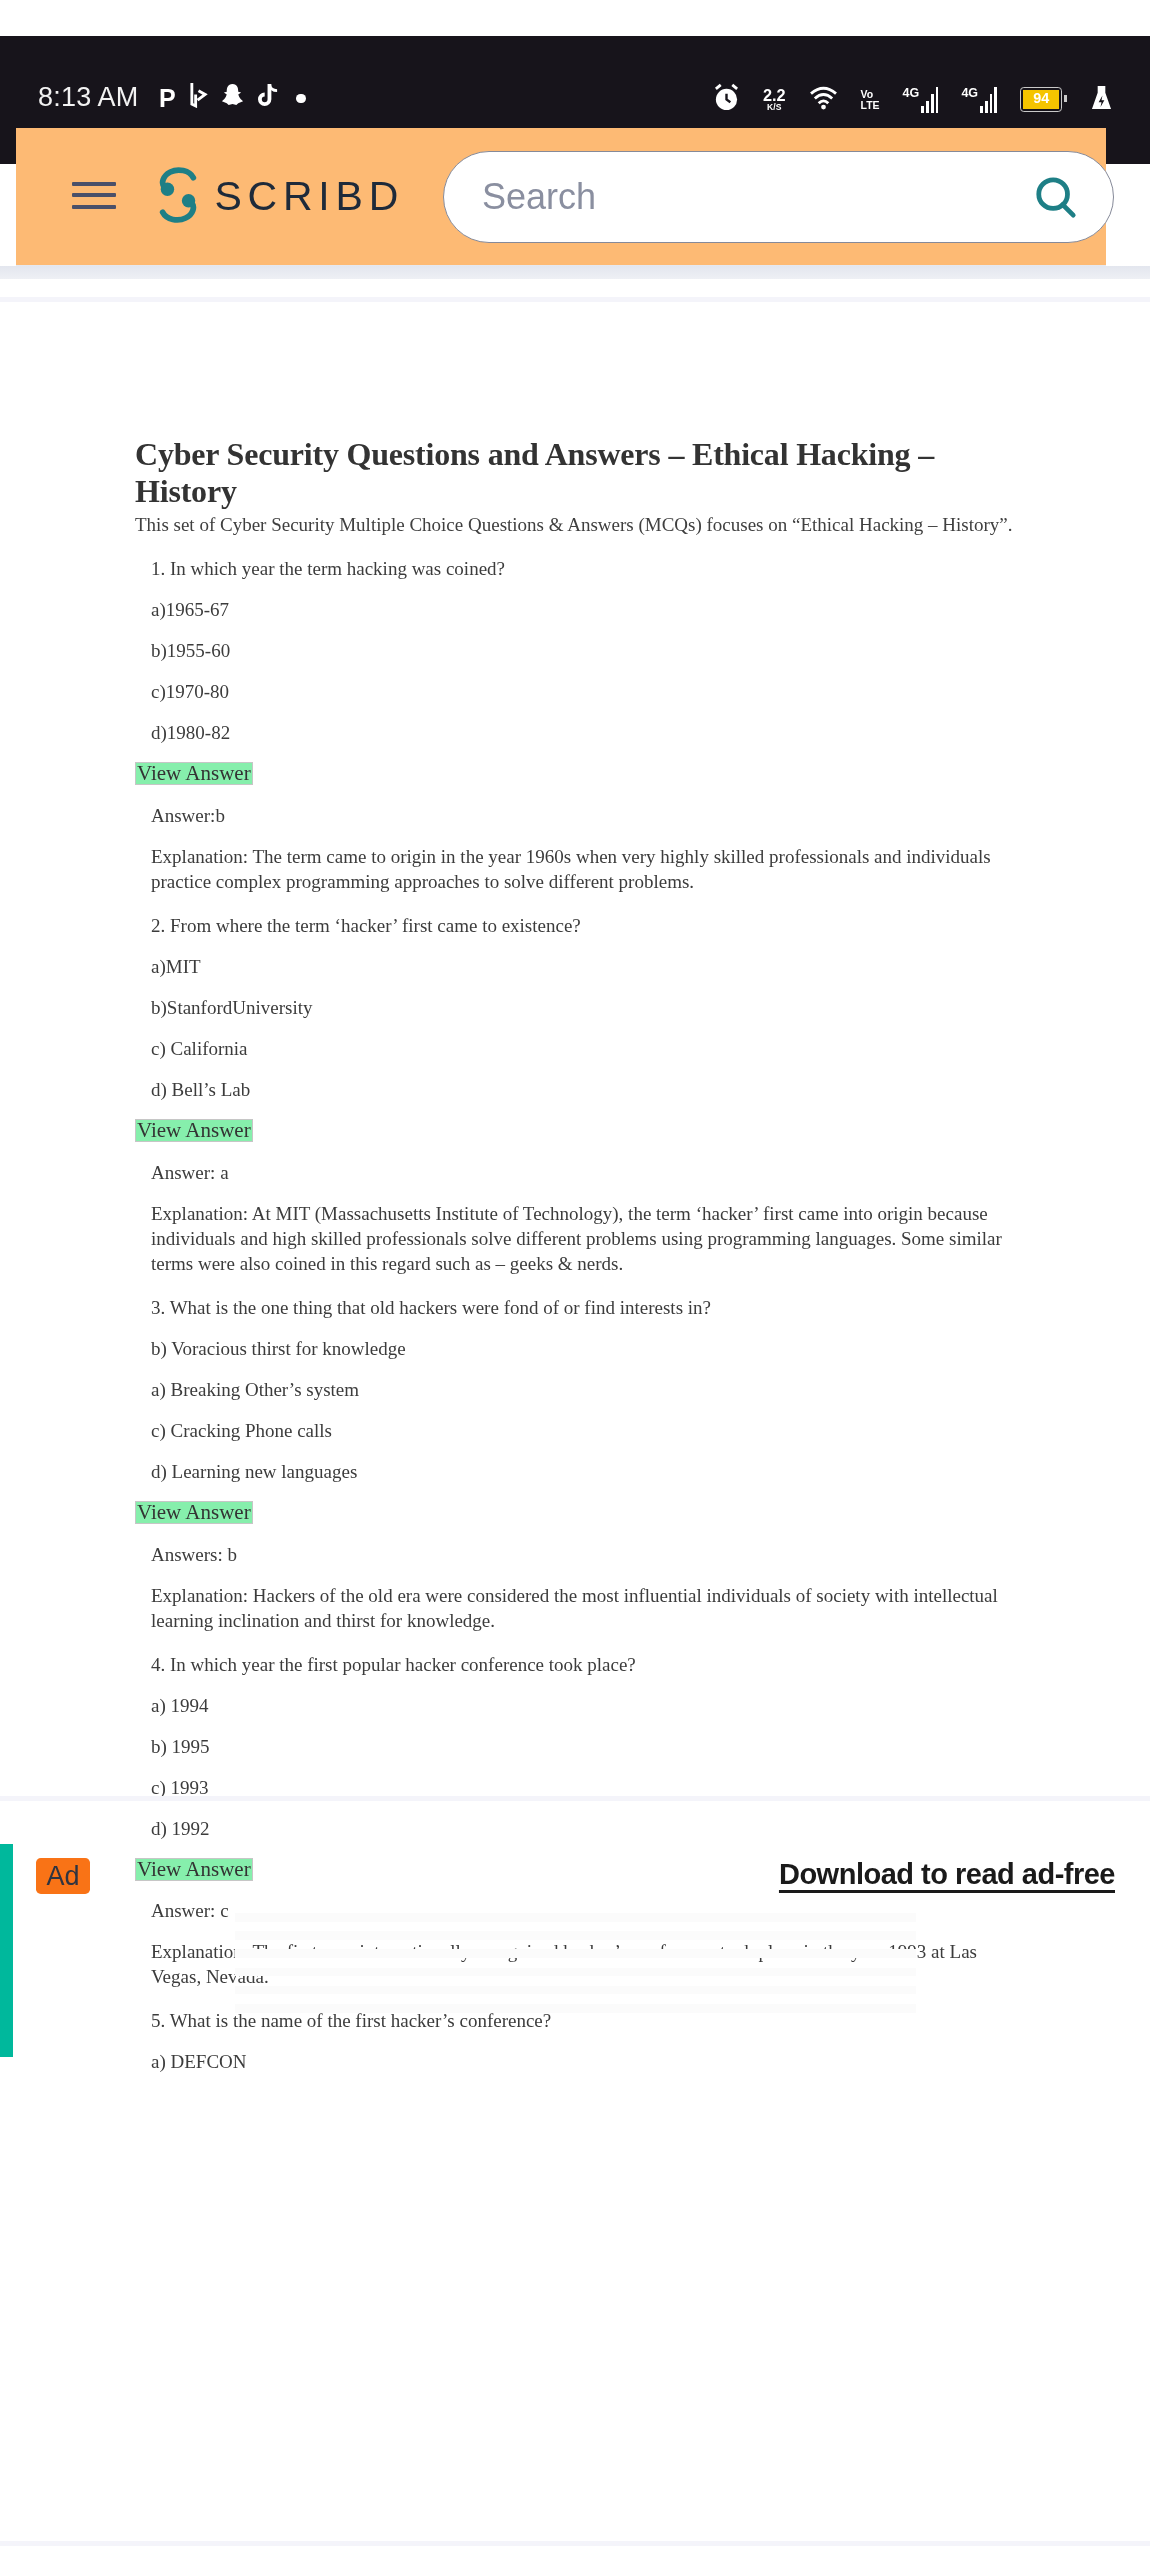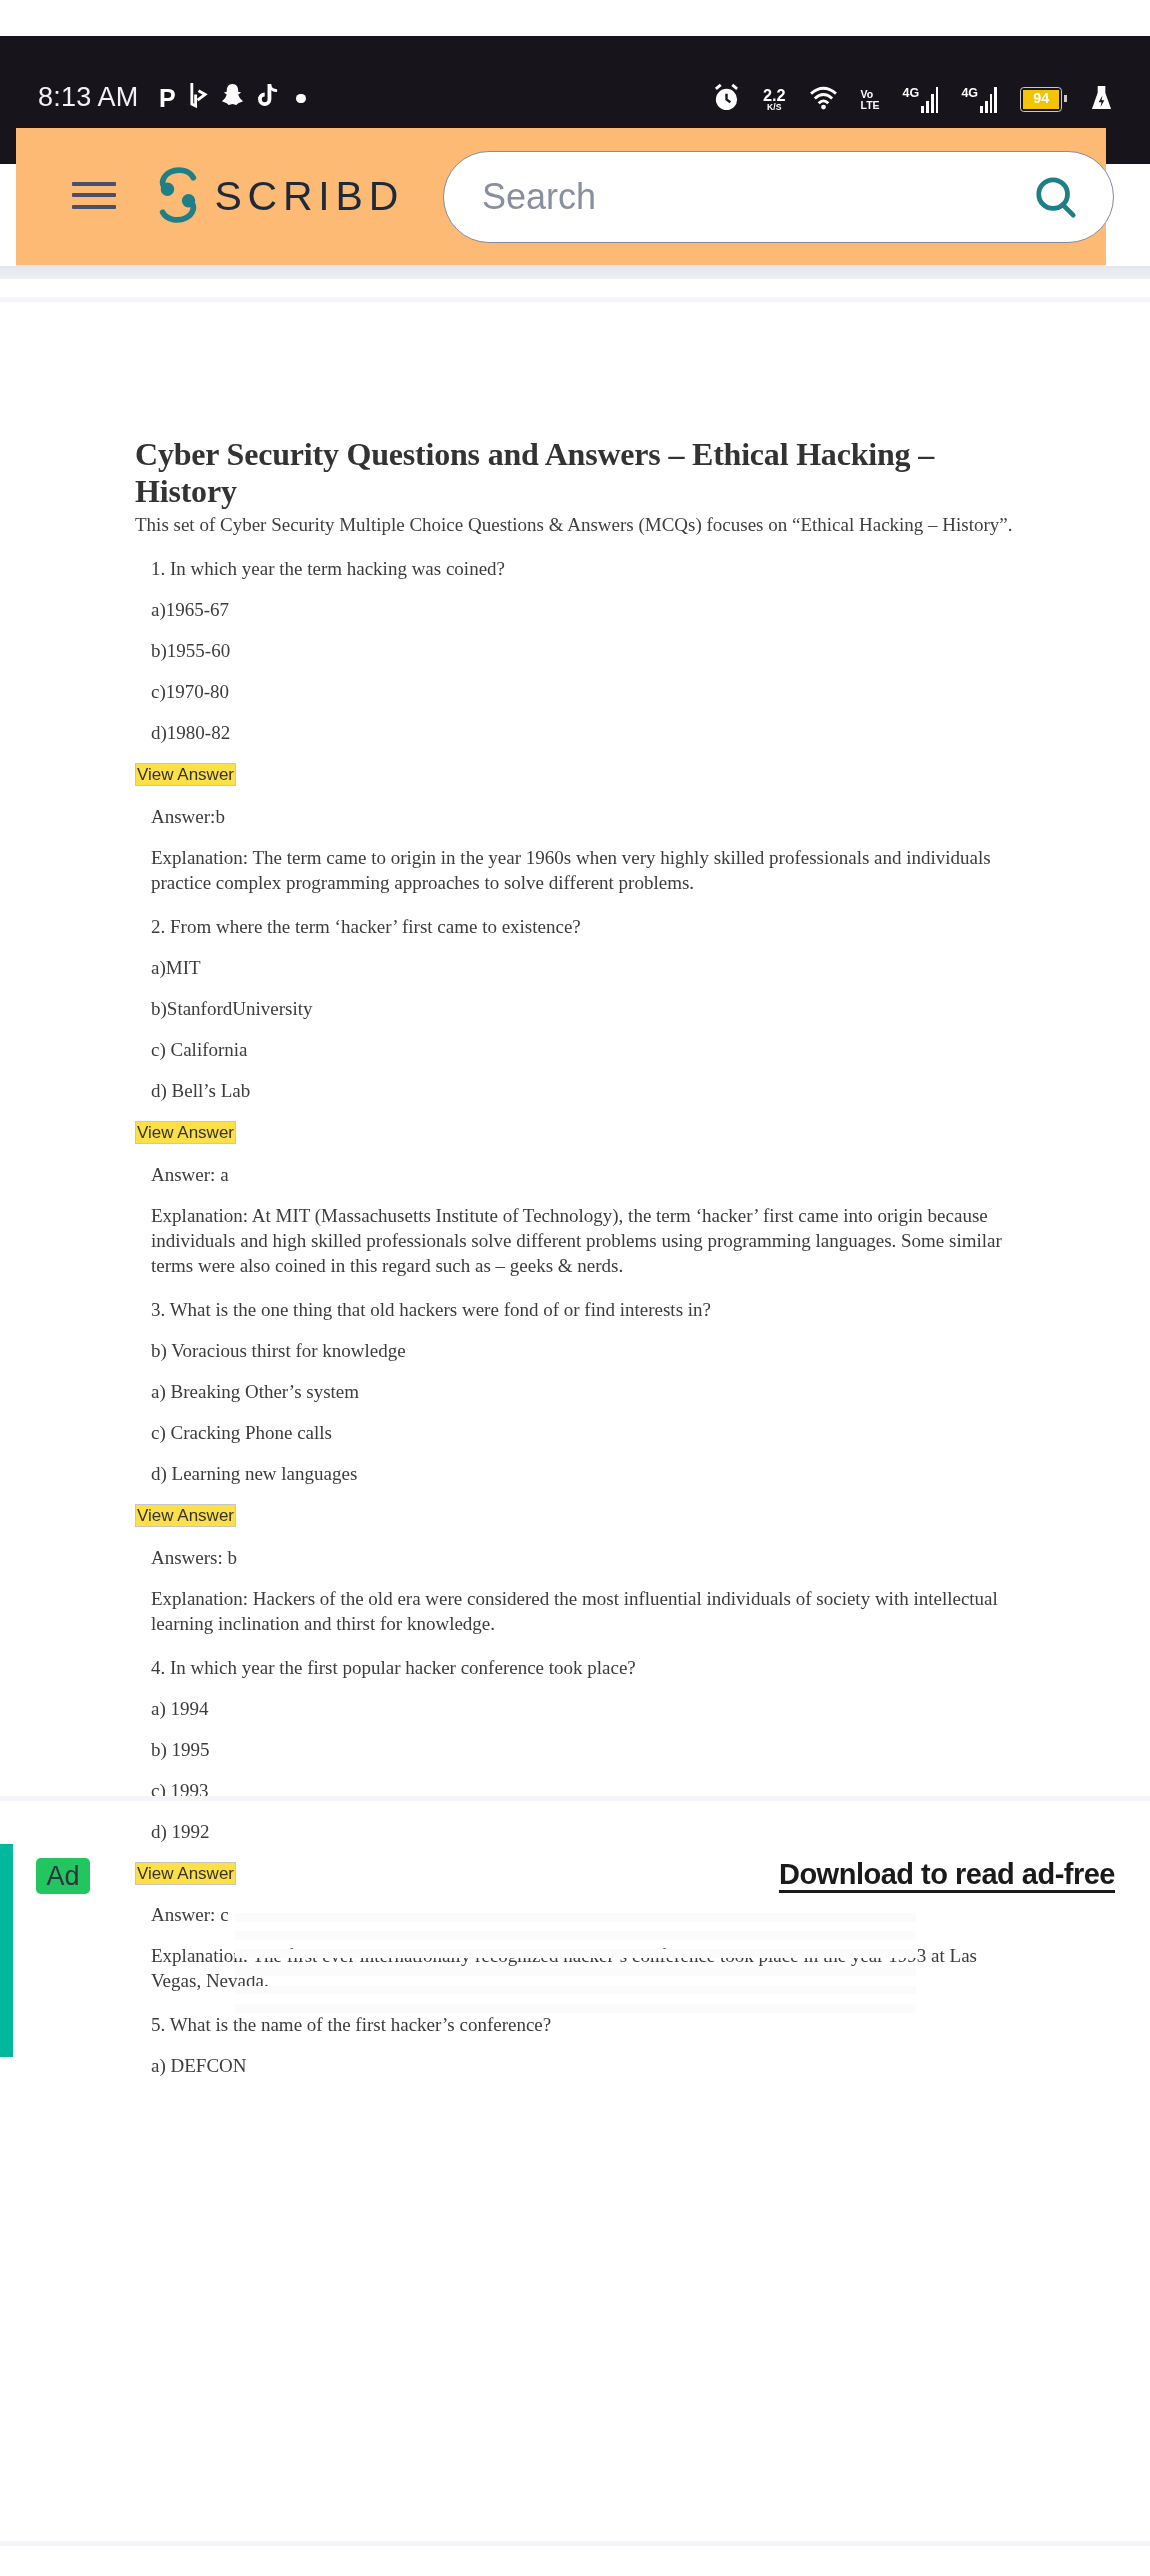--- a/index.html
+++ b/index.html
@@ -60,8 +60,8 @@
   .q:first-of-type { margin-top: 19px; }
   .q p { margin: 16px; }
   .view-btn {
-    display: inline-block; font-family: Liberation Sans, sans-serif; font-size: 17px; line-height: 21px;
-    background: #fde047; border: 1.9px solid #c6c6c6; color: #333; padding: 0 1px; cursor: pointer;
+    display: inline-block; font-family: Liberation Serif, serif; font-size: 21px; line-height: 21px;
+    background: #86efac; border: 1.9px solid #c6c6c6; color: #333; padding: 0 1px; cursor: pointer;
     margin: 1px 0 1.9px 0;
   }
   .answer { color: #3c3c3c; }

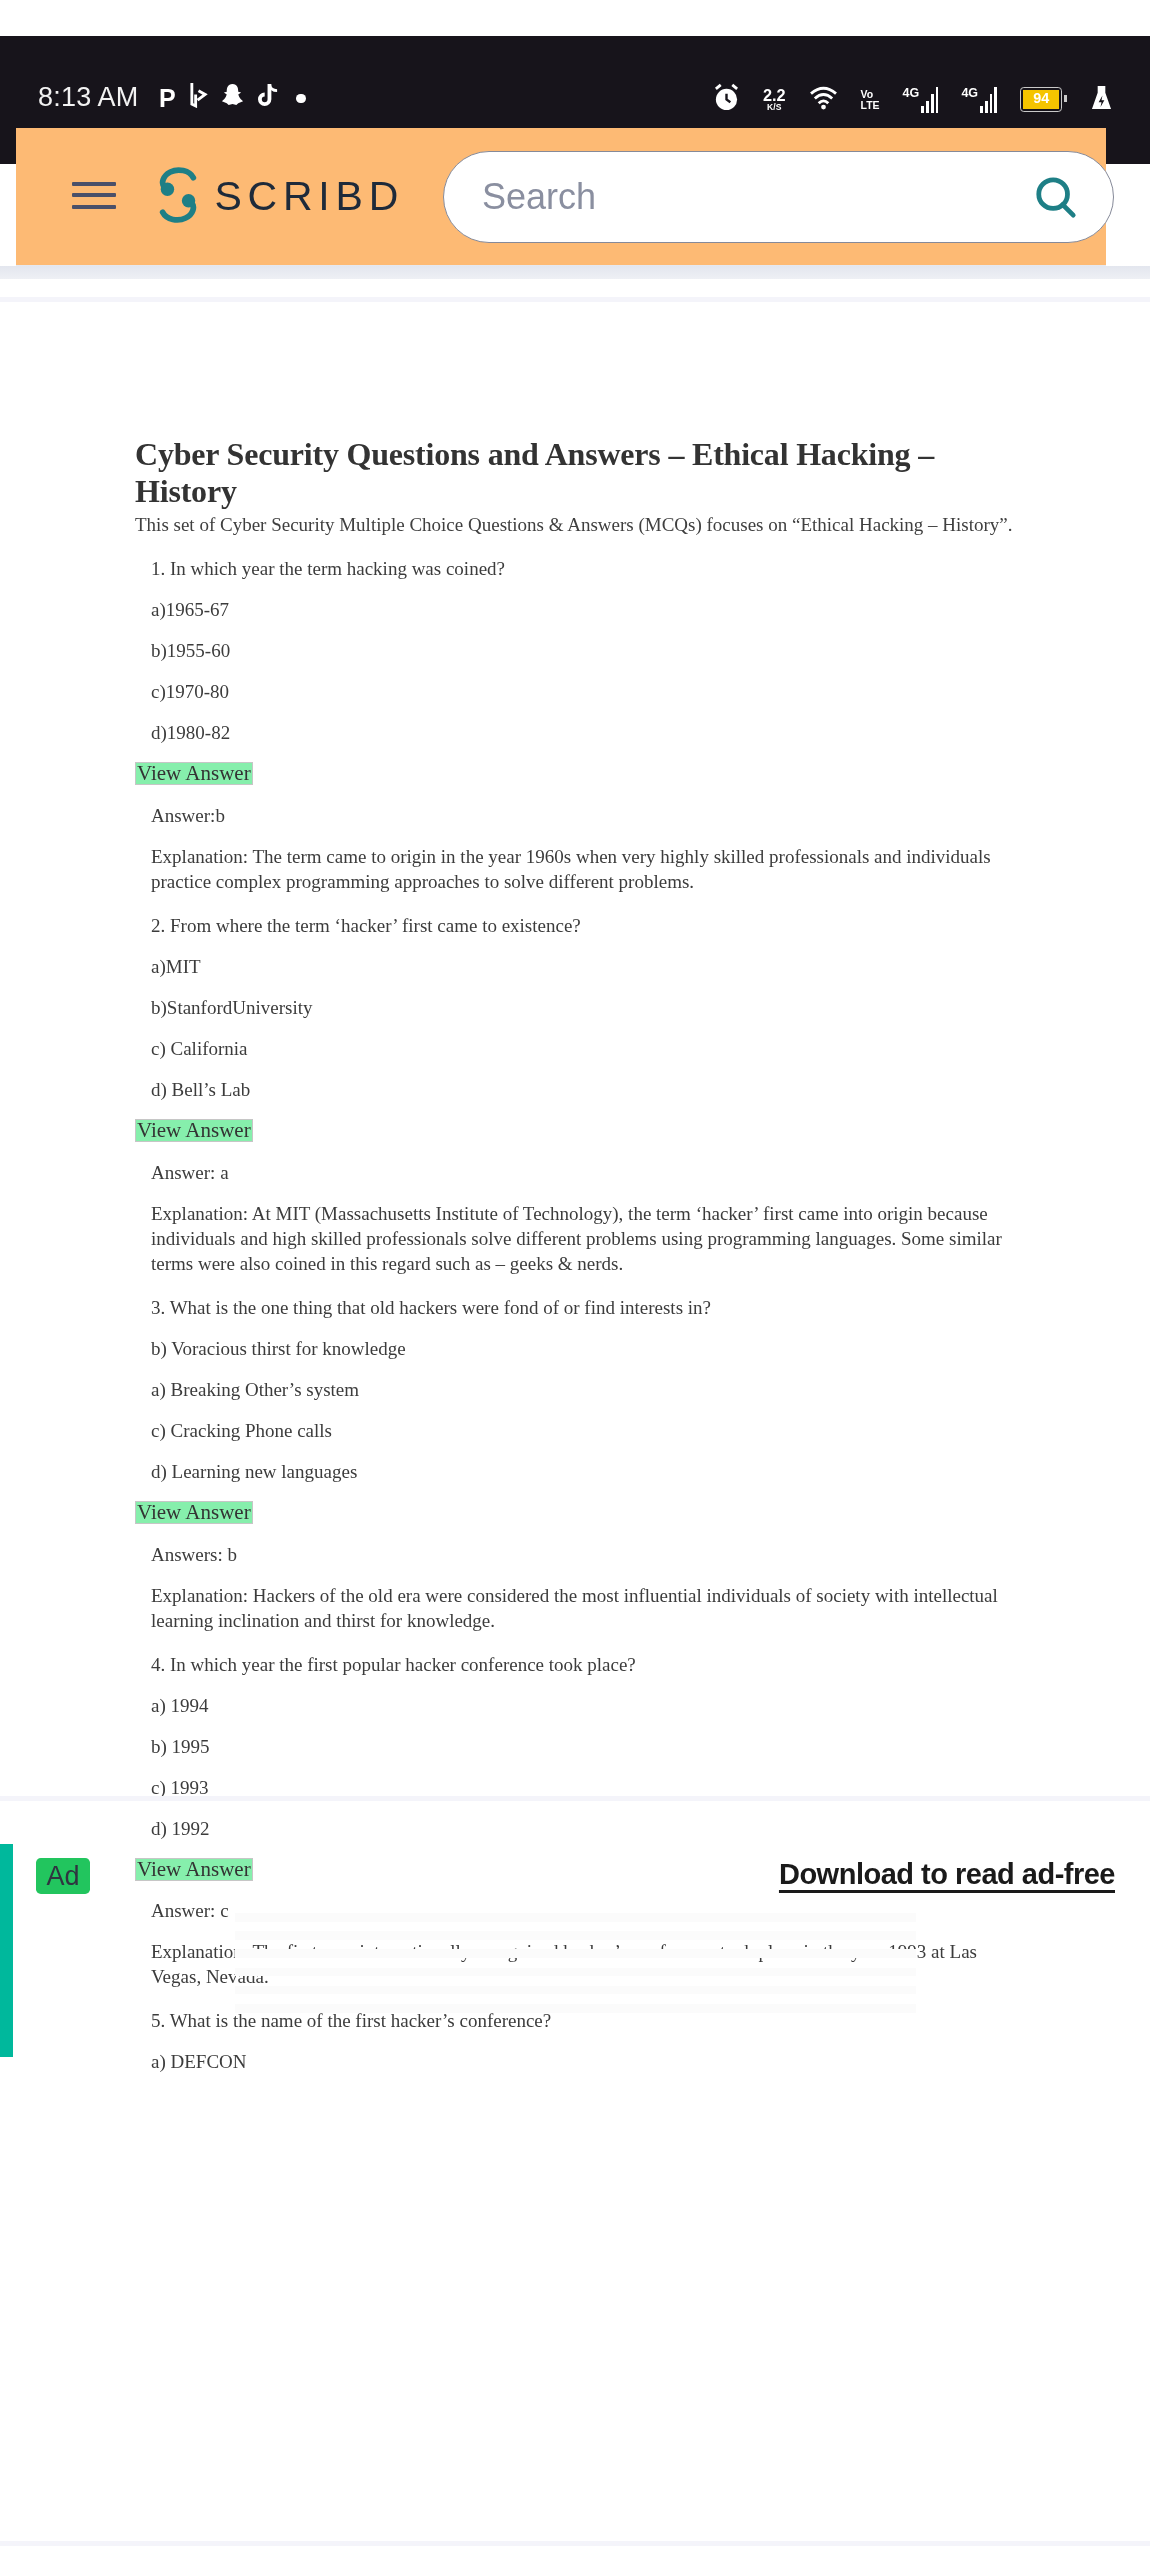--- a/index.html
+++ b/index.html
@@ -69,7 +69,7 @@
   
   .divider-2 { position: absolute; left: 0; top: 1796px; width: 1150px; height: 4.8px; background: #f4f4fa; }
   .ad-bar { position: absolute; left: 0; top: 1844px; width: 13.4px; height: 213px; background: #00b89c; }
-  .ad-badge { position: absolute; left: 36px; top: 1858px; width: 54px; height: 36px; background: #22c55e; border-radius: 4.8px; font-size: 27px; color: #2f3440; text-align: center; line-height: 36px; }
+  .ad-badge { position: absolute; left: 36px; top: 1858px; width: 54px; height: 36px; background: #f97316; border-radius: 4.8px; font-size: 27px; color: #2f3440; text-align: center; line-height: 36px; }
   .ad-link { position: absolute; right: 35px; top: 1858px; font-size: 29px; font-weight: bold; color: #1a1a1a; text-decoration: underline; text-decoration-thickness: 2.9px; text-underline-offset: 5.8px; cursor: pointer; letter-spacing: -0.5px; }
   .ad-ghost { position: absolute; left: 235px; top: 1913px; width: 681px; height: 115px; }
   .ad-ghost i { display: block; height: 8.6px; background: #fbfbfb; margin-bottom: 9.6px; }

